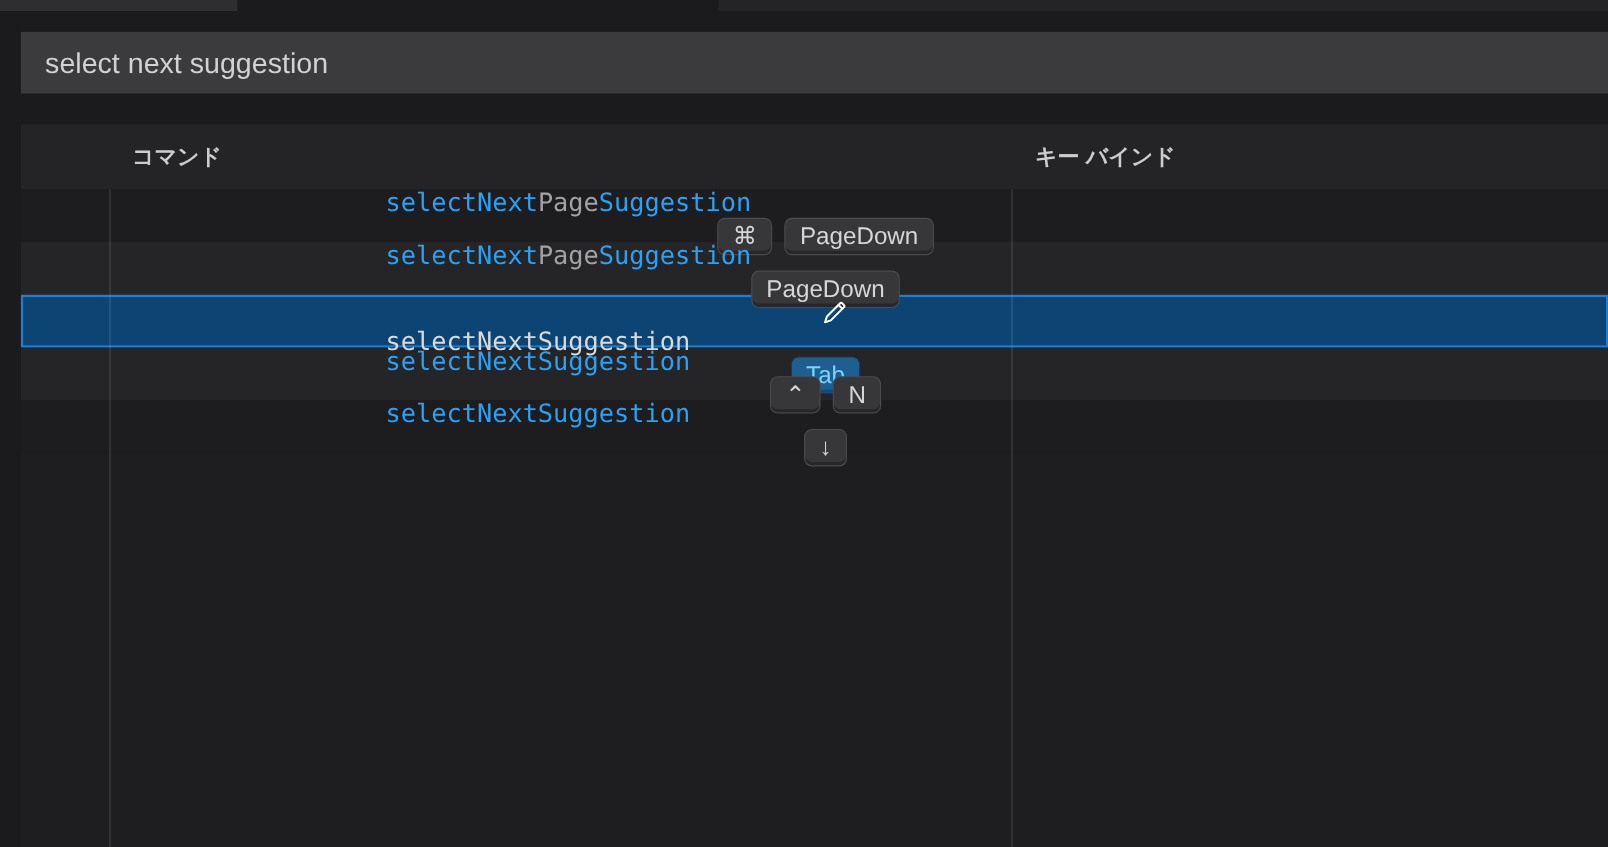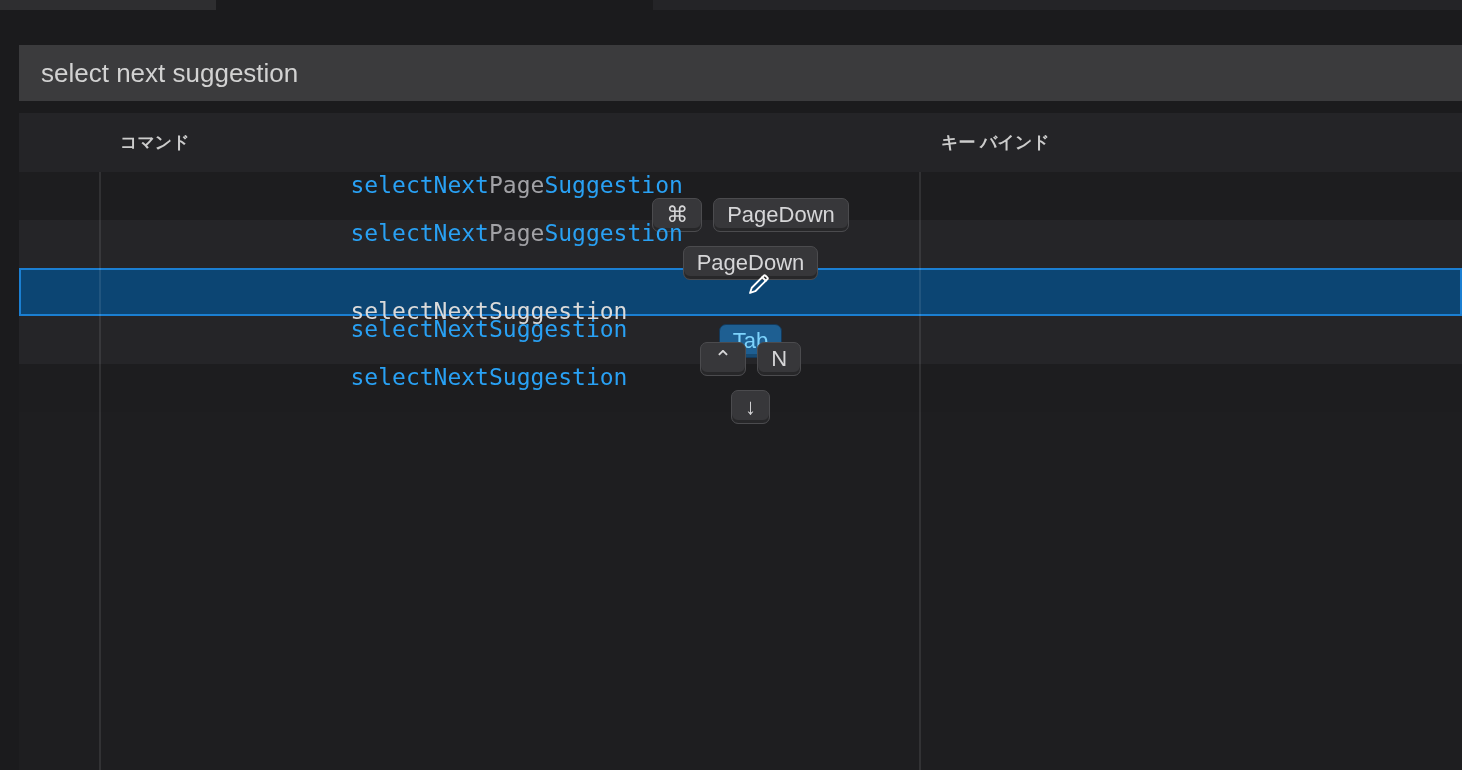--- a/index.html
+++ b/index.html
@@ -16,7 +16,7 @@
   .seg-rest     { left:653px; right:0; background:var(--tab_bar,#242427); }
 
   .search-box {
-    position:absolute; left:19px; right:0; top:45px; height:56px;
+    position:absolute; left:19px; right:0; top:29px; height:56px;
     background:var(--search_bg,#3b3b3d);
     display:flex; align-items:center;
   }

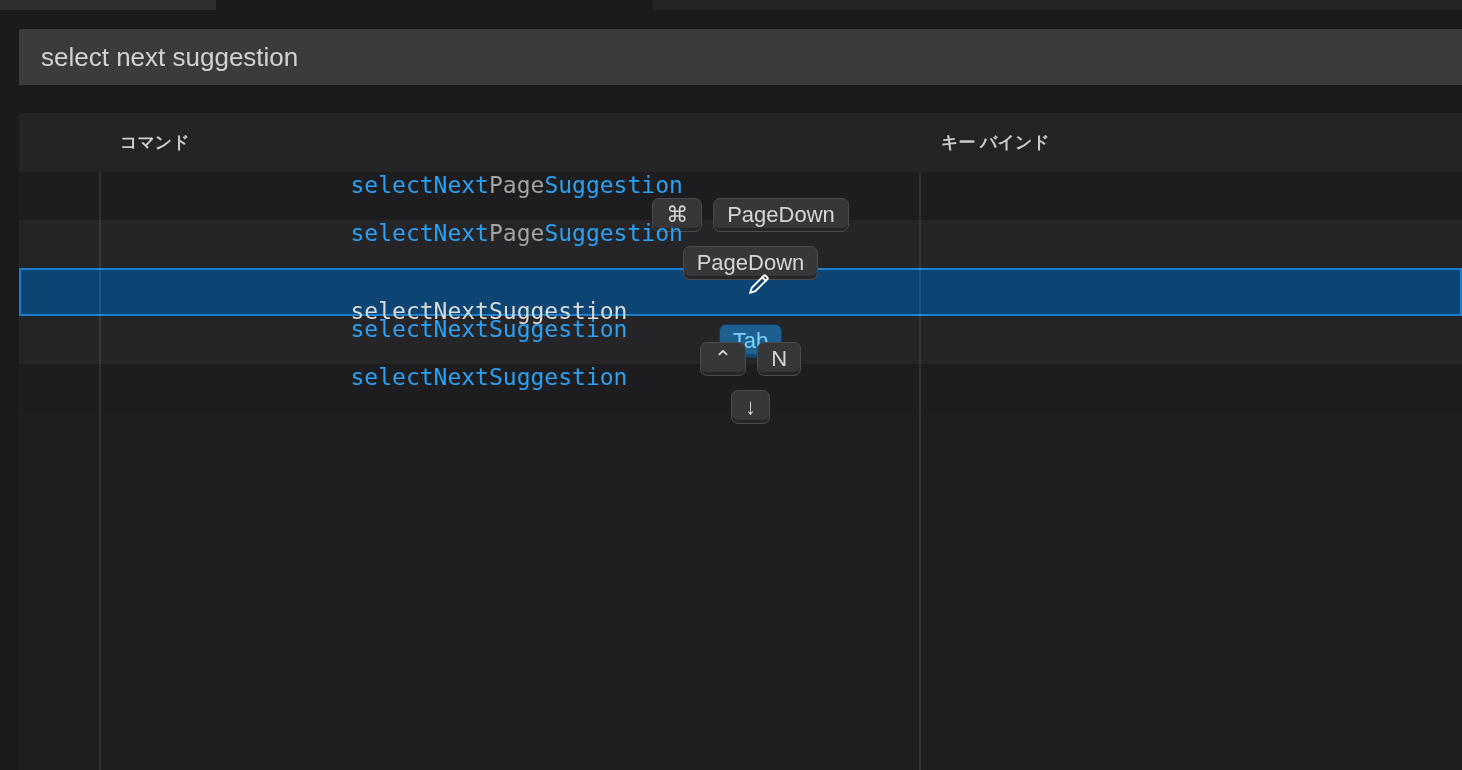--- a/index.html
+++ b/index.html
@@ -35,7 +35,7 @@
   .thead {
     height:59px; background:var(--header_bg,#242427);
     display:flex; align-items:center;
-    font-weight:bold; font-size:17px; color:var(--header_text,#cccccc);
+    font-weight:bold; font-size:20px; color:var(--header_text,#cccccc);
   }
   .th-gutter { width:81px; height:100%; }
   .th-command { width:820px; padding-left:20px; }

